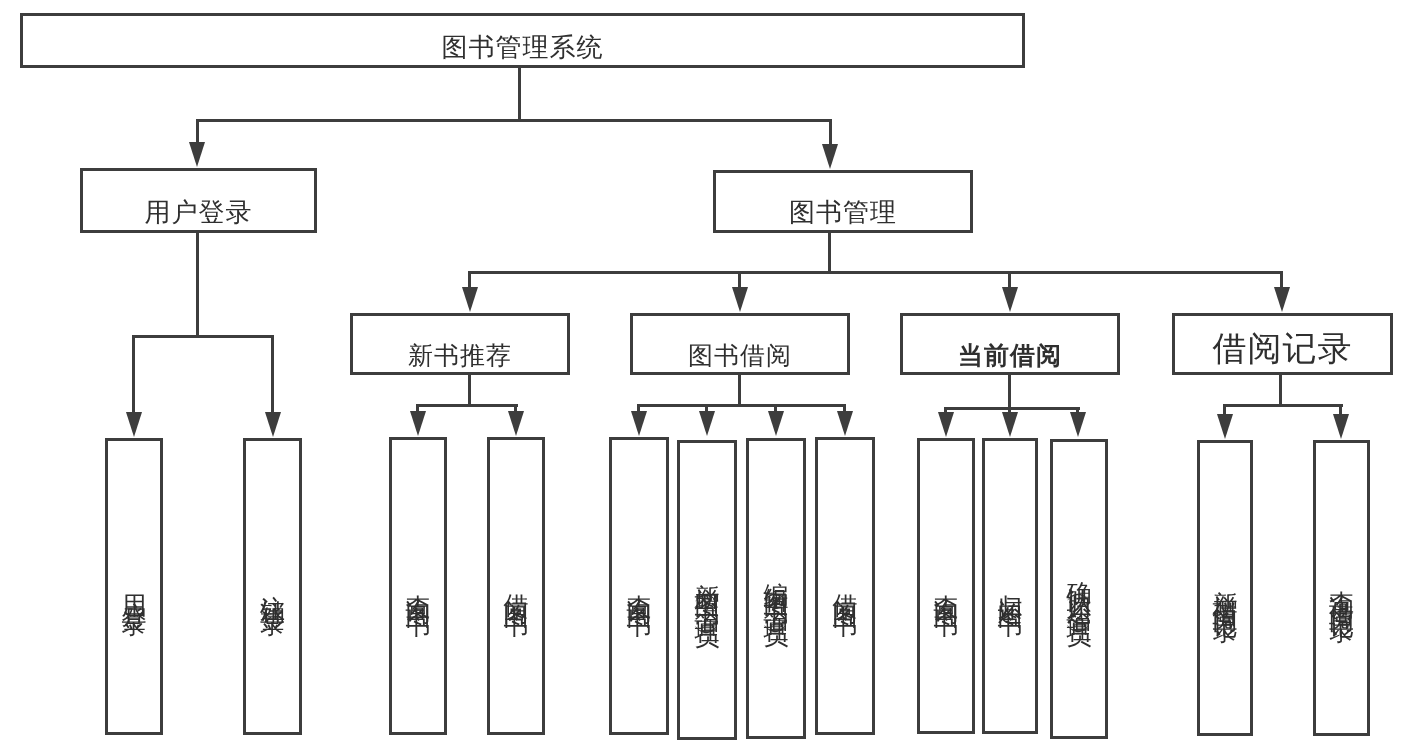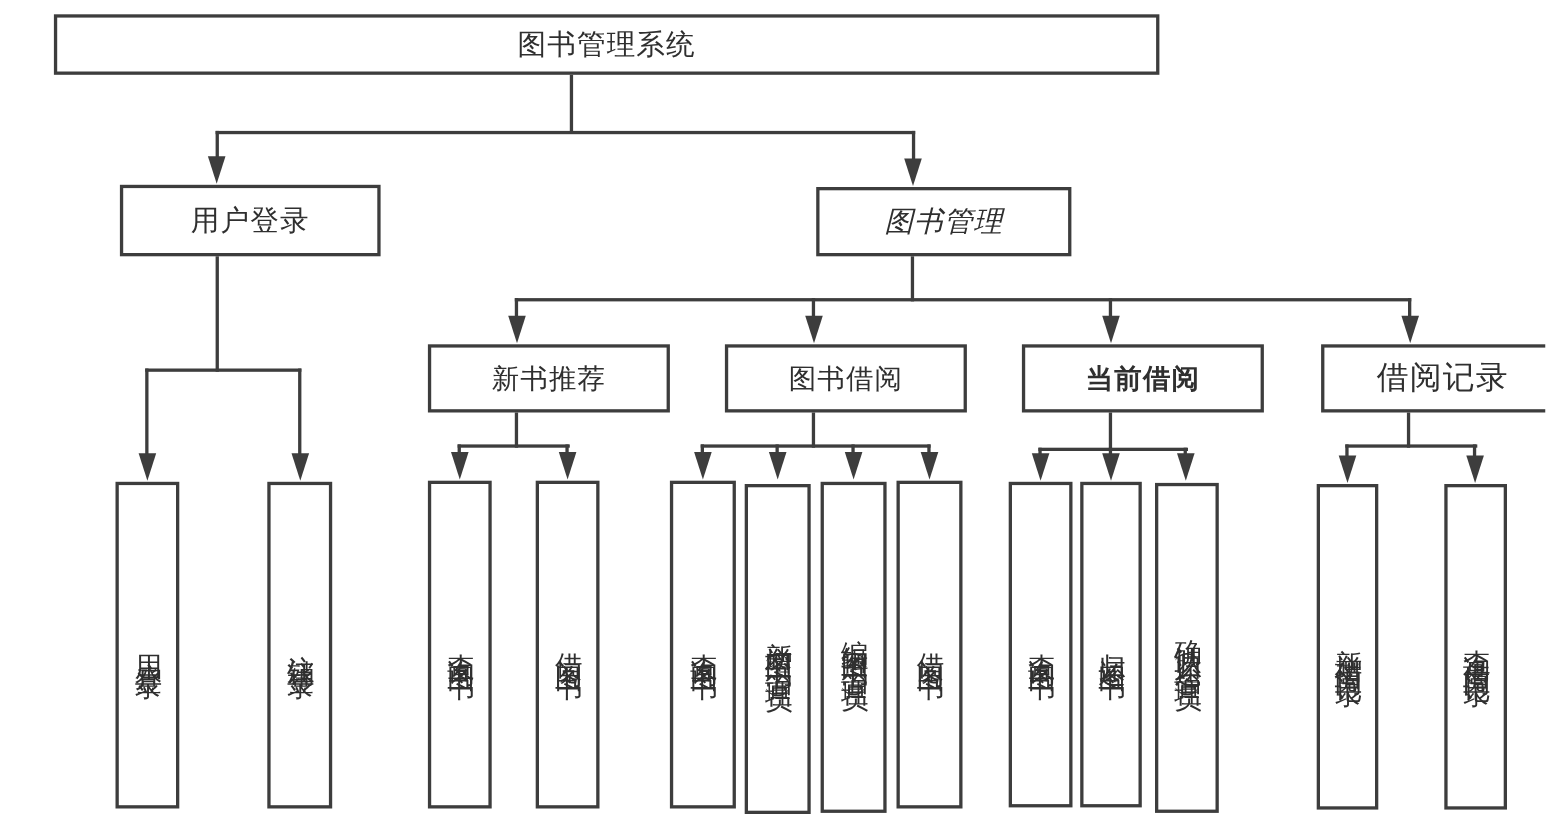--- a/index.html
+++ b/index.html
@@ -9,8 +9,8 @@
   }
   .box{
     position:absolute;box-sizing:border-box;border:3px solid #3d3d3d;background:#ffffff;
-    display:flex;align-items:center;justify-content:center;
-    font-size:26px;letter-spacing:1px;white-space:nowrap;margin-left:29px;
+    display:flex;align-items:flex-end;justify-content:center;
+    font-size:26px;letter-spacing:1px;white-space:nowrap;
   }
   .vbox{
     position:absolute;box-sizing:border-box;border:3px solid #3d3d3d;background:#ffffff;

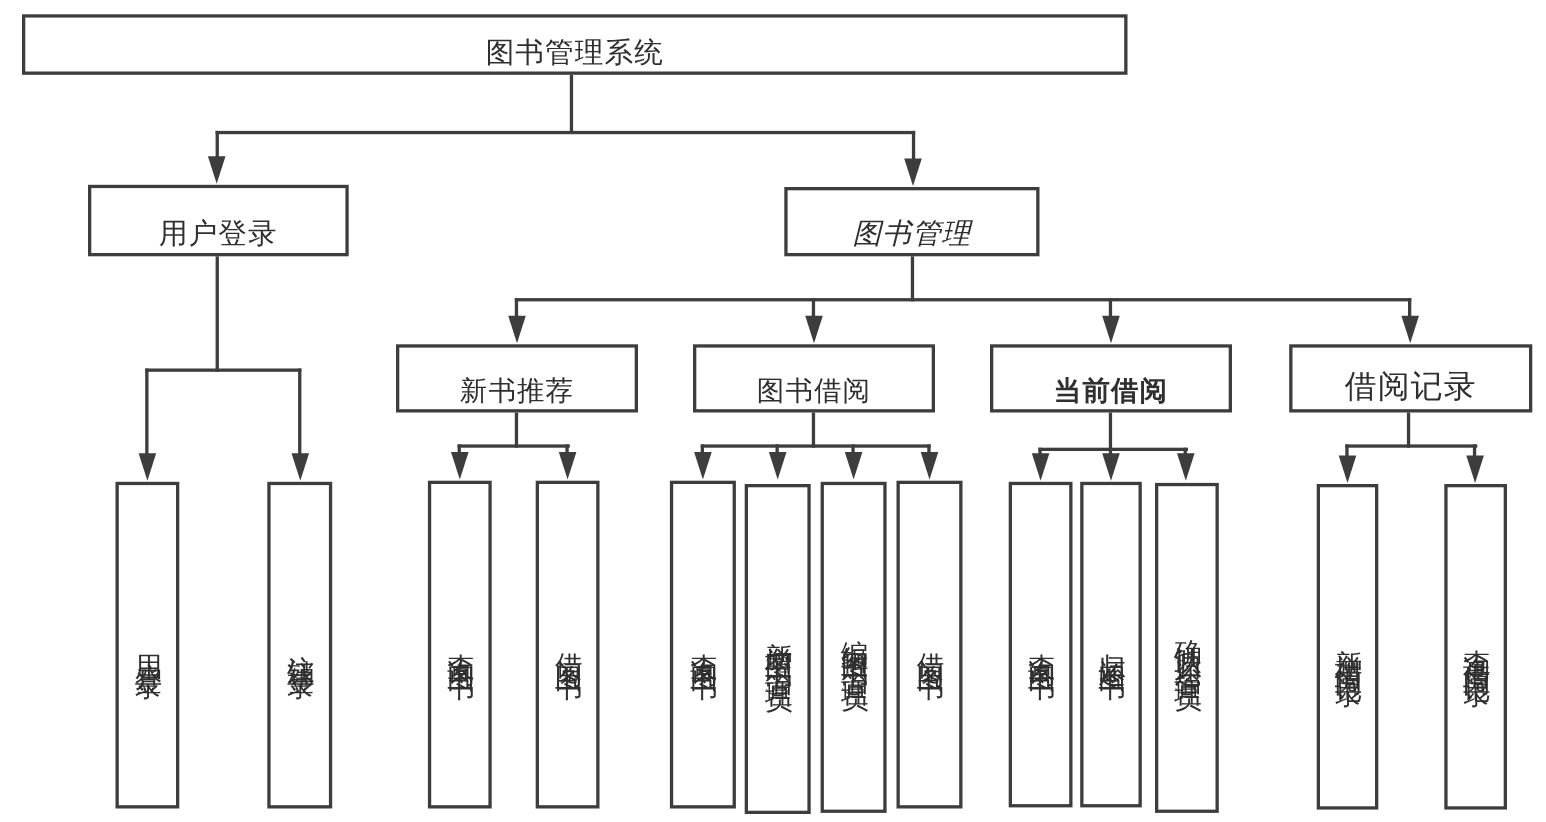--- a/index.html
+++ b/index.html
@@ -51,7 +51,7 @@
   <div class="box" style="left:80px;top:168px;width:237px;height:65px;">
     <span>用户登录</span>
   </div>
-  <div class="box" style="left:713px;top:170px;width:232px;height:63px;font-style:italic;">
+  <div class="box" style="left:713px;top:170px;width:260px;height:63px;">
     <span>图书管理</span>
   </div>
 

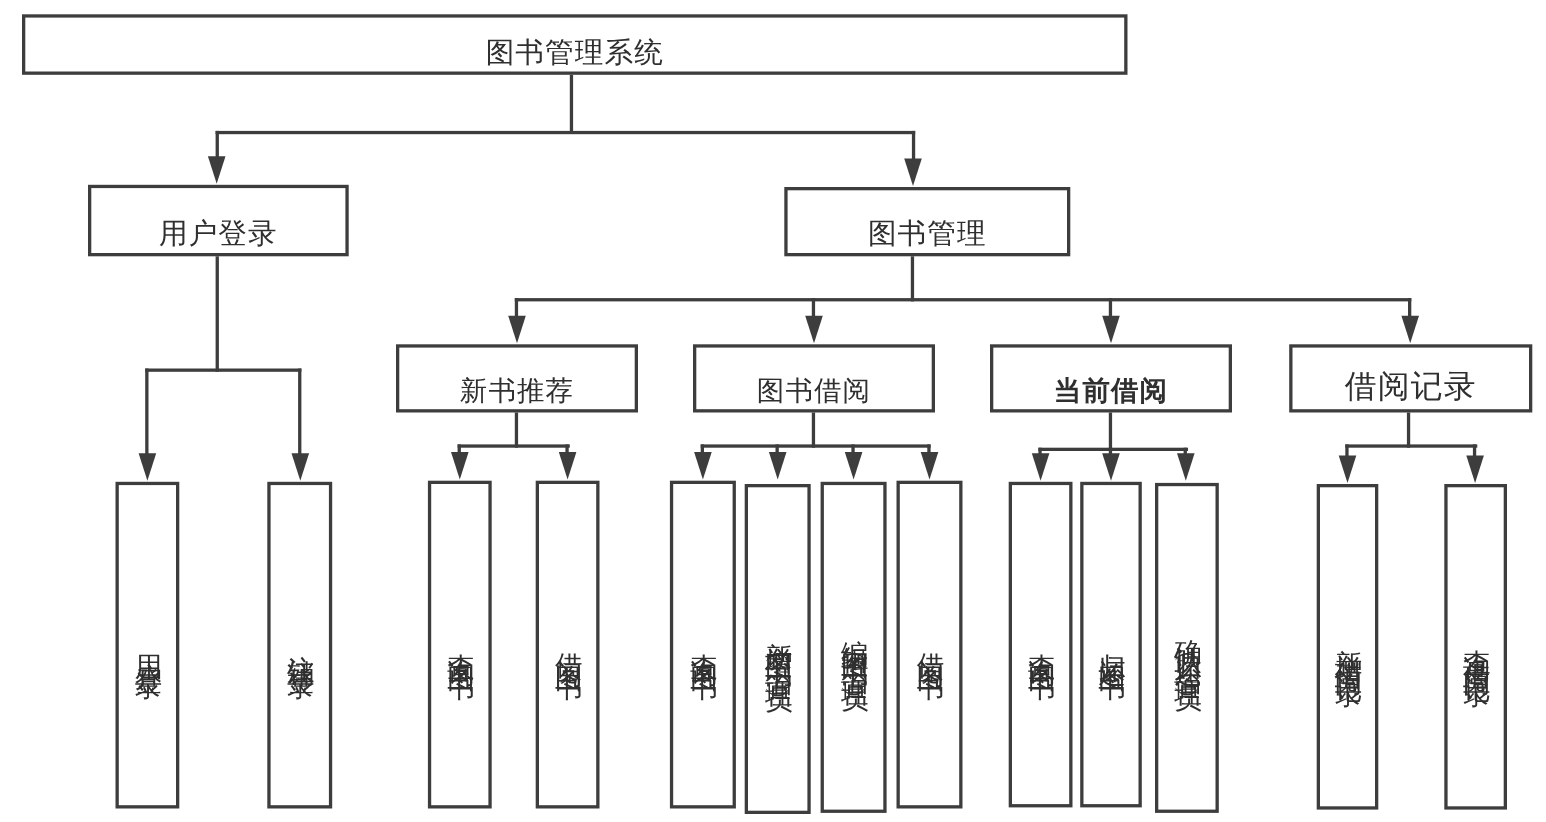--- a/index.html
+++ b/index.html
@@ -73,7 +73,7 @@
   <div class="vline" style="left:1280px;top:271px;height:18px;"></div>
   <div class="arrow" style="left:1274px;top:287px;"></div>
 
-  <div class="box" style="left:360px;top:313px;width:220px;height:62px;font-size:25px;">
+  <div class="box" style="left:350px;top:313px;width:220px;height:62px;font-size:25px;">
     <span>新书推荐</span>
   </div>
   <div class="box" style="left:630px;top:313px;width:220px;height:62px;font-size:25px;">

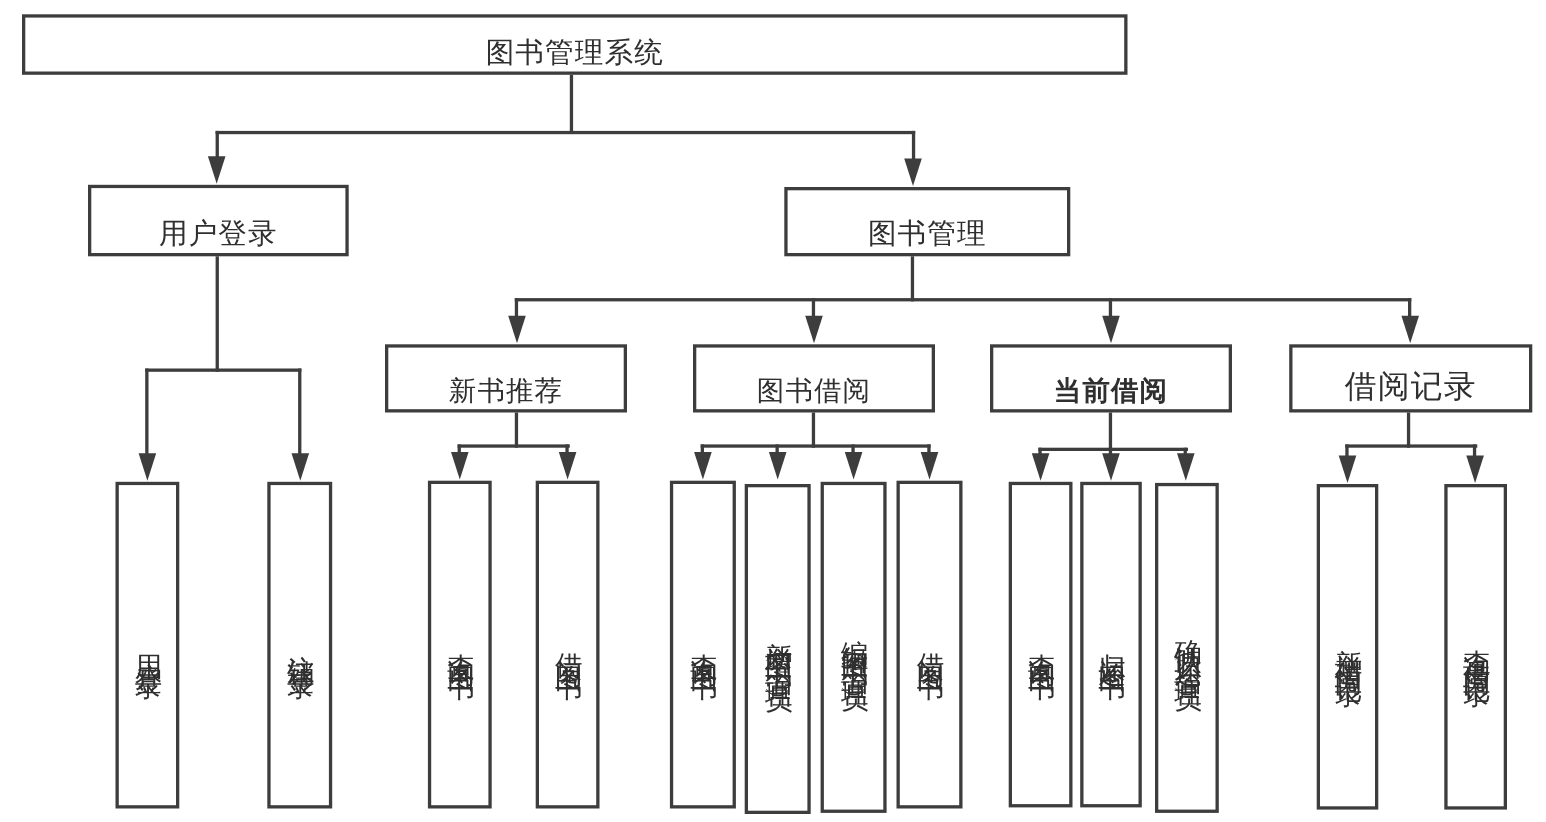--- a/index.html
+++ b/index.html
@@ -82,7 +82,7 @@
   <div class="box" style="left:900px;top:313px;width:220px;height:62px;font-size:25px;font-weight:bold;">
     <span>当前借阅</span>
   </div>
-  <div class="box" style="left:1172px;top:313px;width:221px;height:62px;font-size:29px;">
+  <div class="box" style="left:1172px;top:313px;width:221px;height:62px;font-size:34px;">
     <span>借阅记录</span>
   </div>
 

